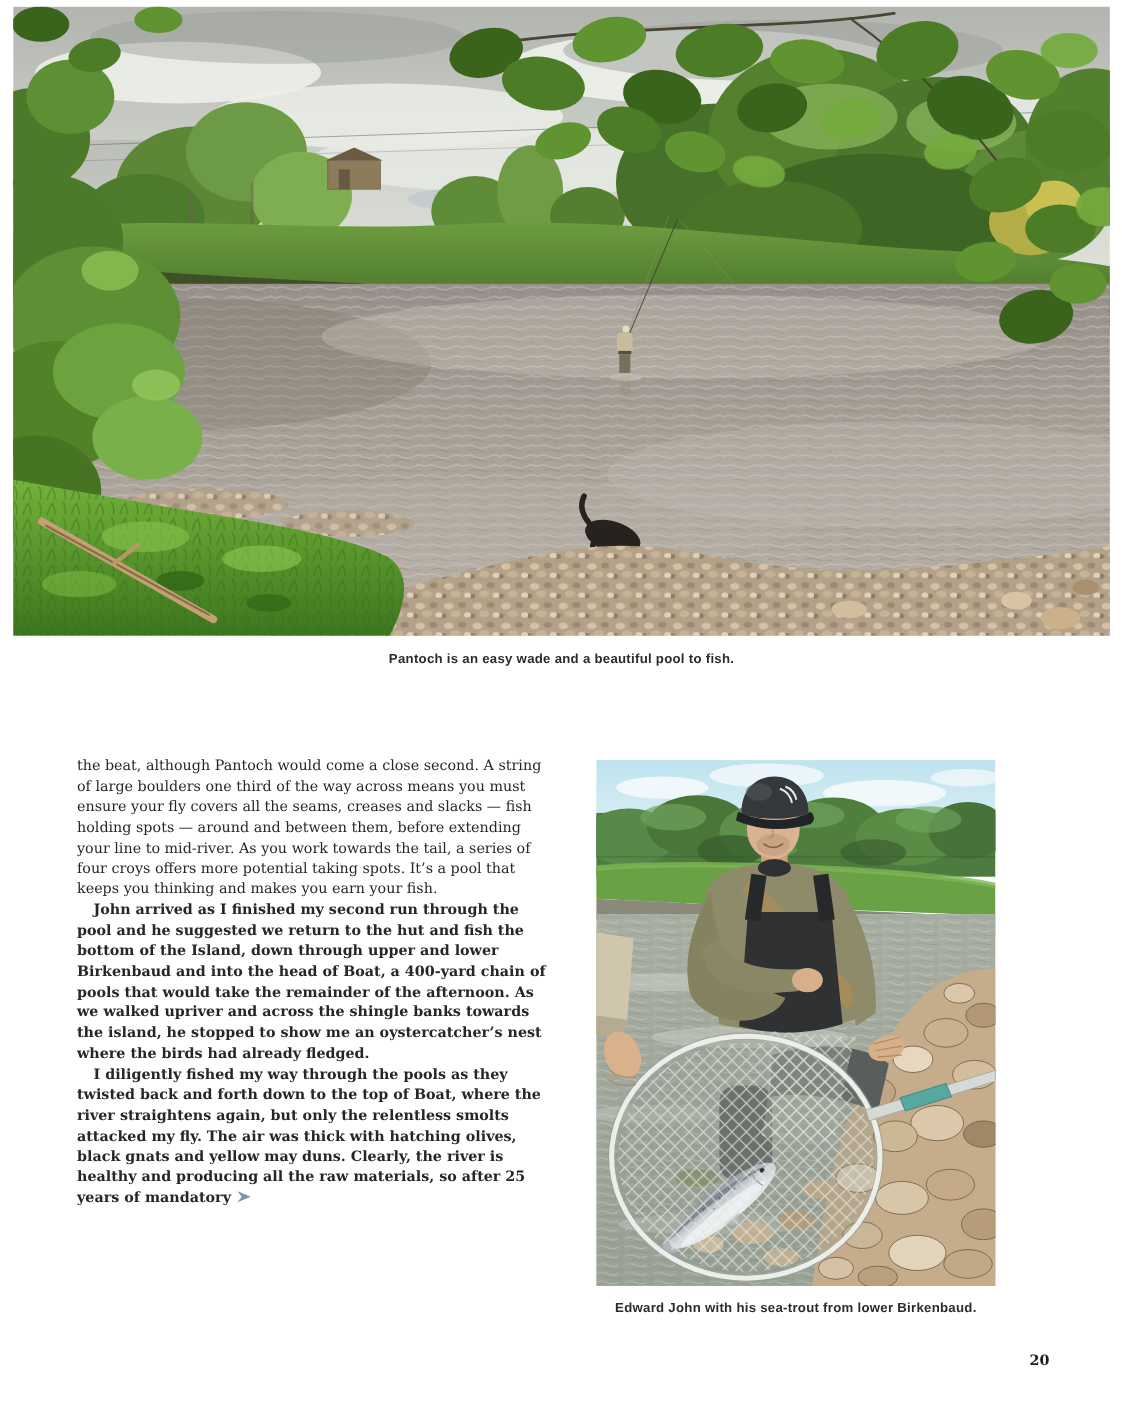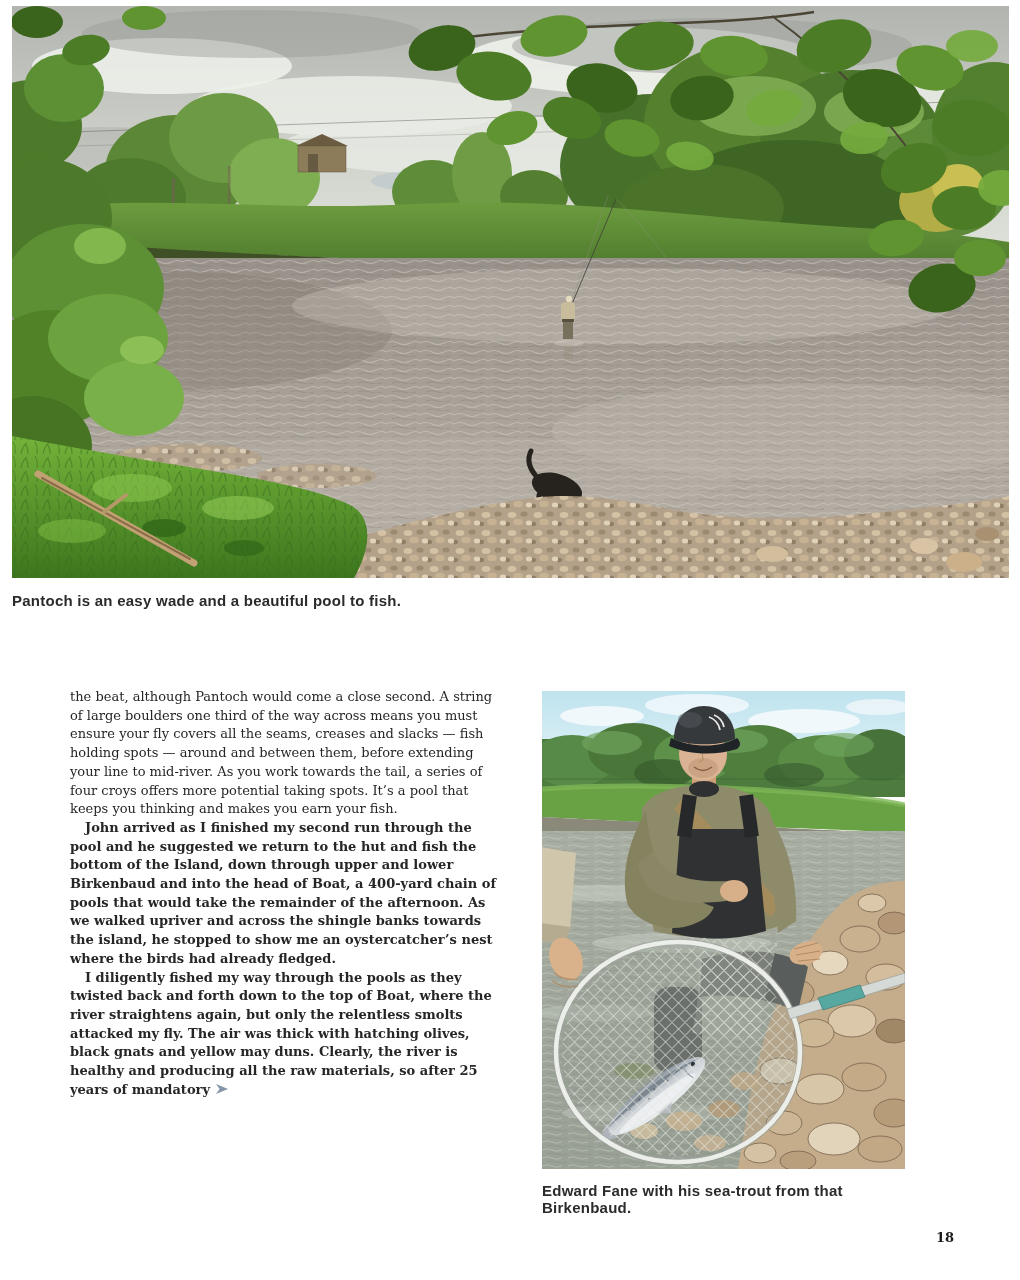--- a/index.html
+++ b/index.html
@@ -11,9 +11,9 @@
   .top-figure{position:absolute;left:12px;top:6px;width:997px;margin:0;}
   .top-photo-svg{display:block;width:997px;height:572px;}
   .photo-caption{
-    margin-top:14px;text-align:left;
+    margin-top:14px;text-align:center;
     font-family:"Liberation Sans",sans-serif;font-weight:700;
-    font-size:15px;letter-spacing:.25px;color:var(--caption-color,#2b2b2b);
+    font-size:12px;letter-spacing:.25px;color:var(--caption-color,#2b2b2b);
   }
   .article{
     position:absolute;left:70px;top:688px;width:428px;

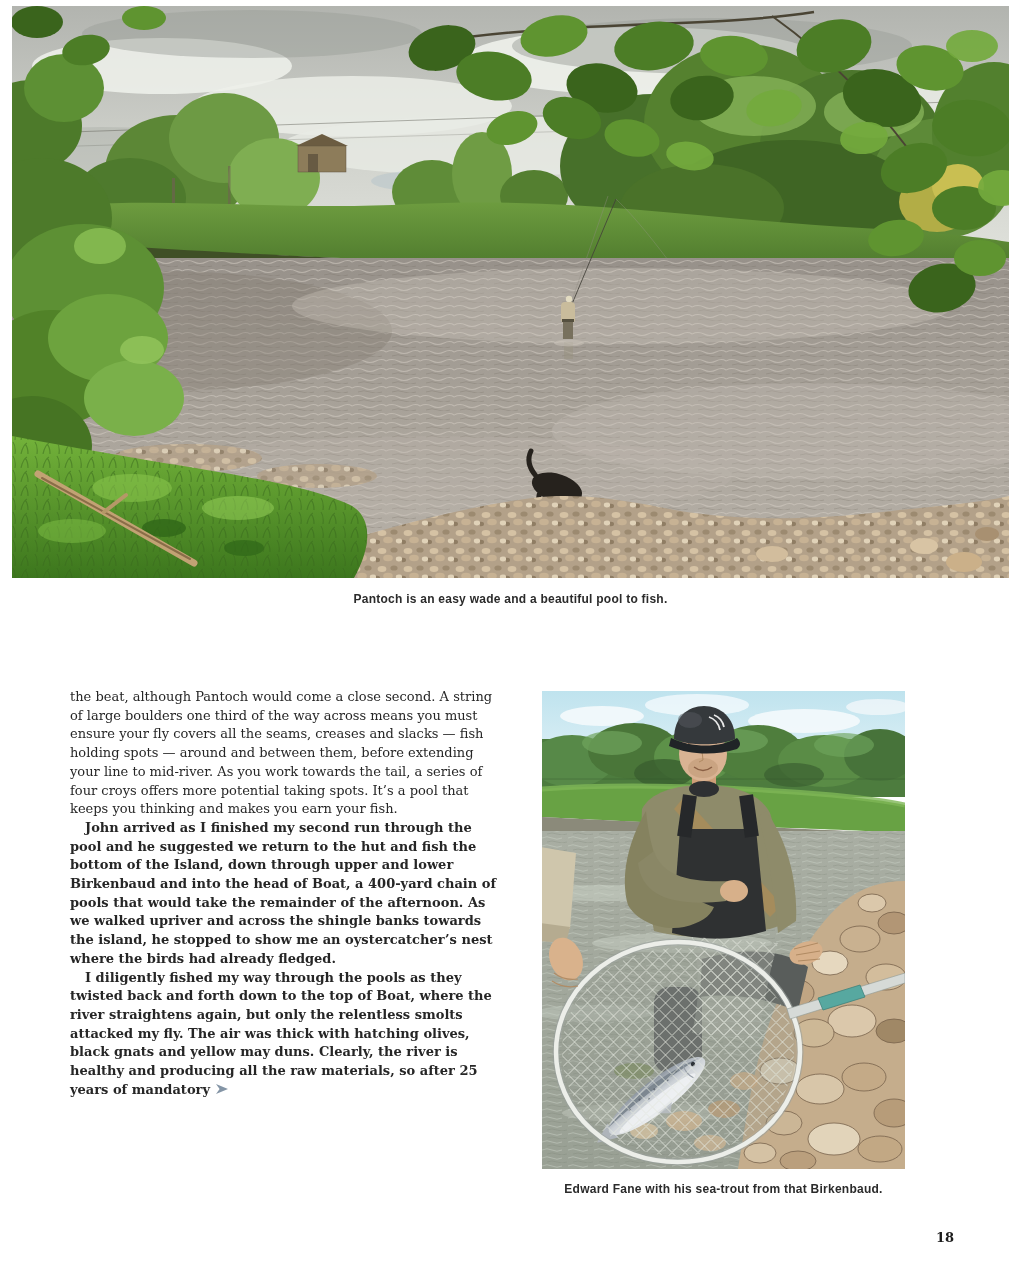--- a/index.html
+++ b/index.html
@@ -427,7 +427,7 @@
       <path d="M12,282 q10,8 24,6 M10,290 q12,8 26,5" stroke="#b08c66" stroke-width="1.2" fill="none"></path>
     </g>
   </svg>
-  <figcaption class="photo-caption">Edward Fane with his sea-trout from that Birkenbaud.</figcaption>
+  <figcaption class="photo-caption">Edward John with his sea-trout from lower Birkenbaud.</figcaption>
 </figure>
 
 <div class="page-num">18</div>

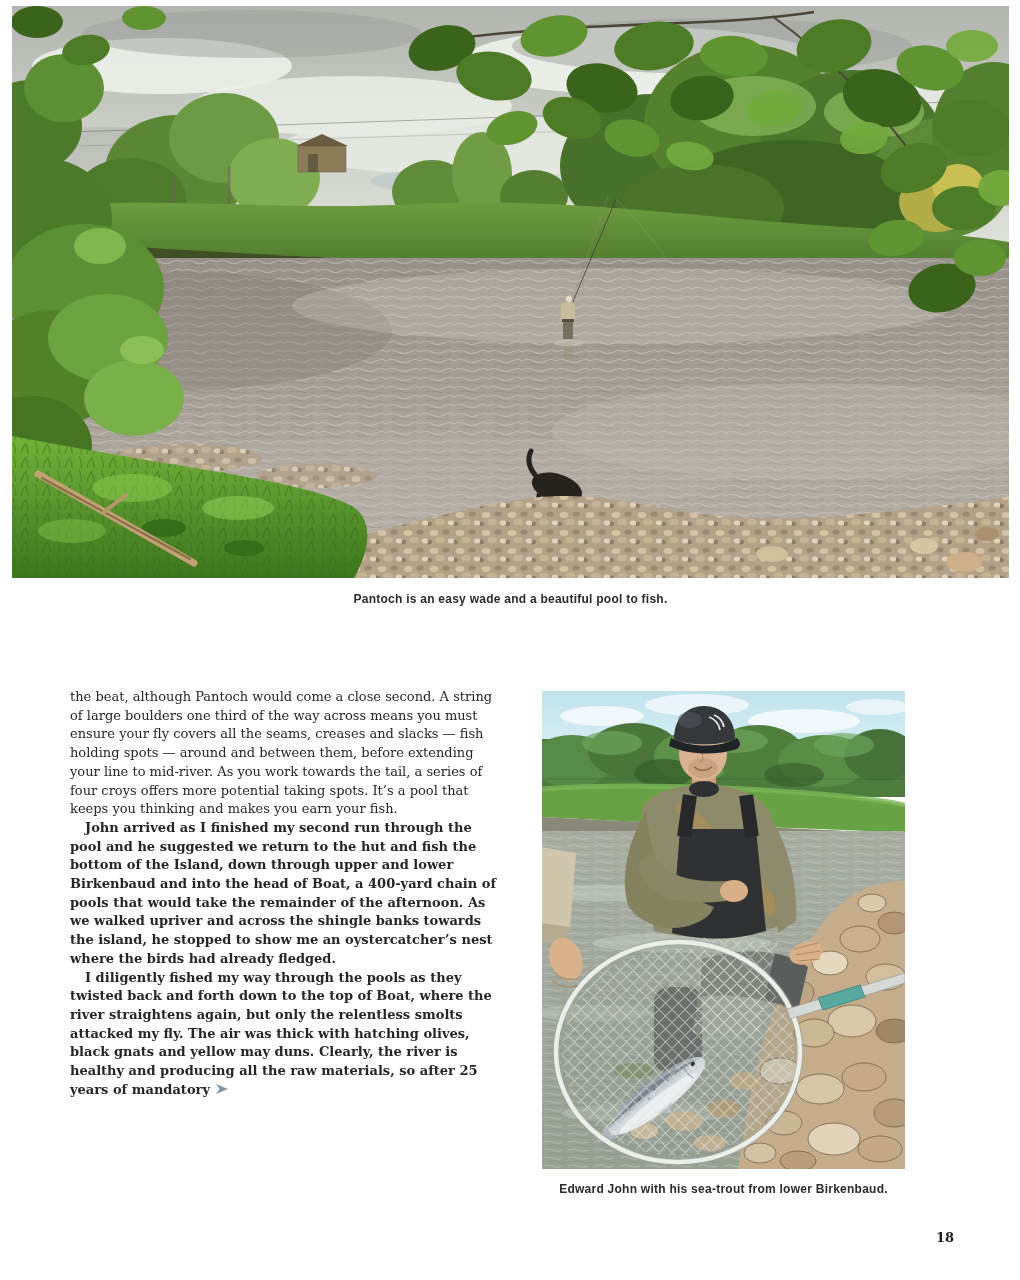--- a/index.html
+++ b/index.html
@@ -430,6 +430,6 @@
   <figcaption class="photo-caption">Edward John with his sea-trout from lower Birkenbaud.</figcaption>
 </figure>
 
-<div class="page-num">18</div>
+<div class="page-num">20</div>
 
 </body></html>

